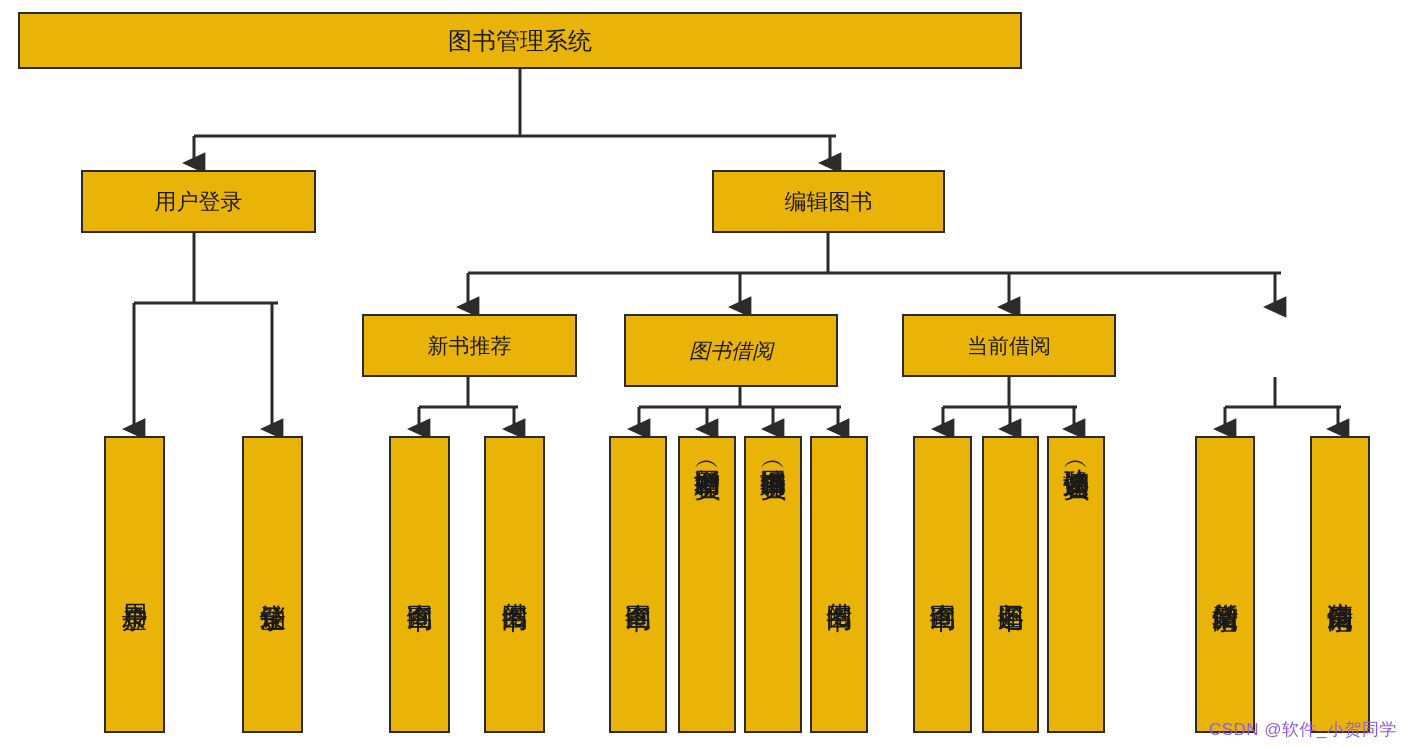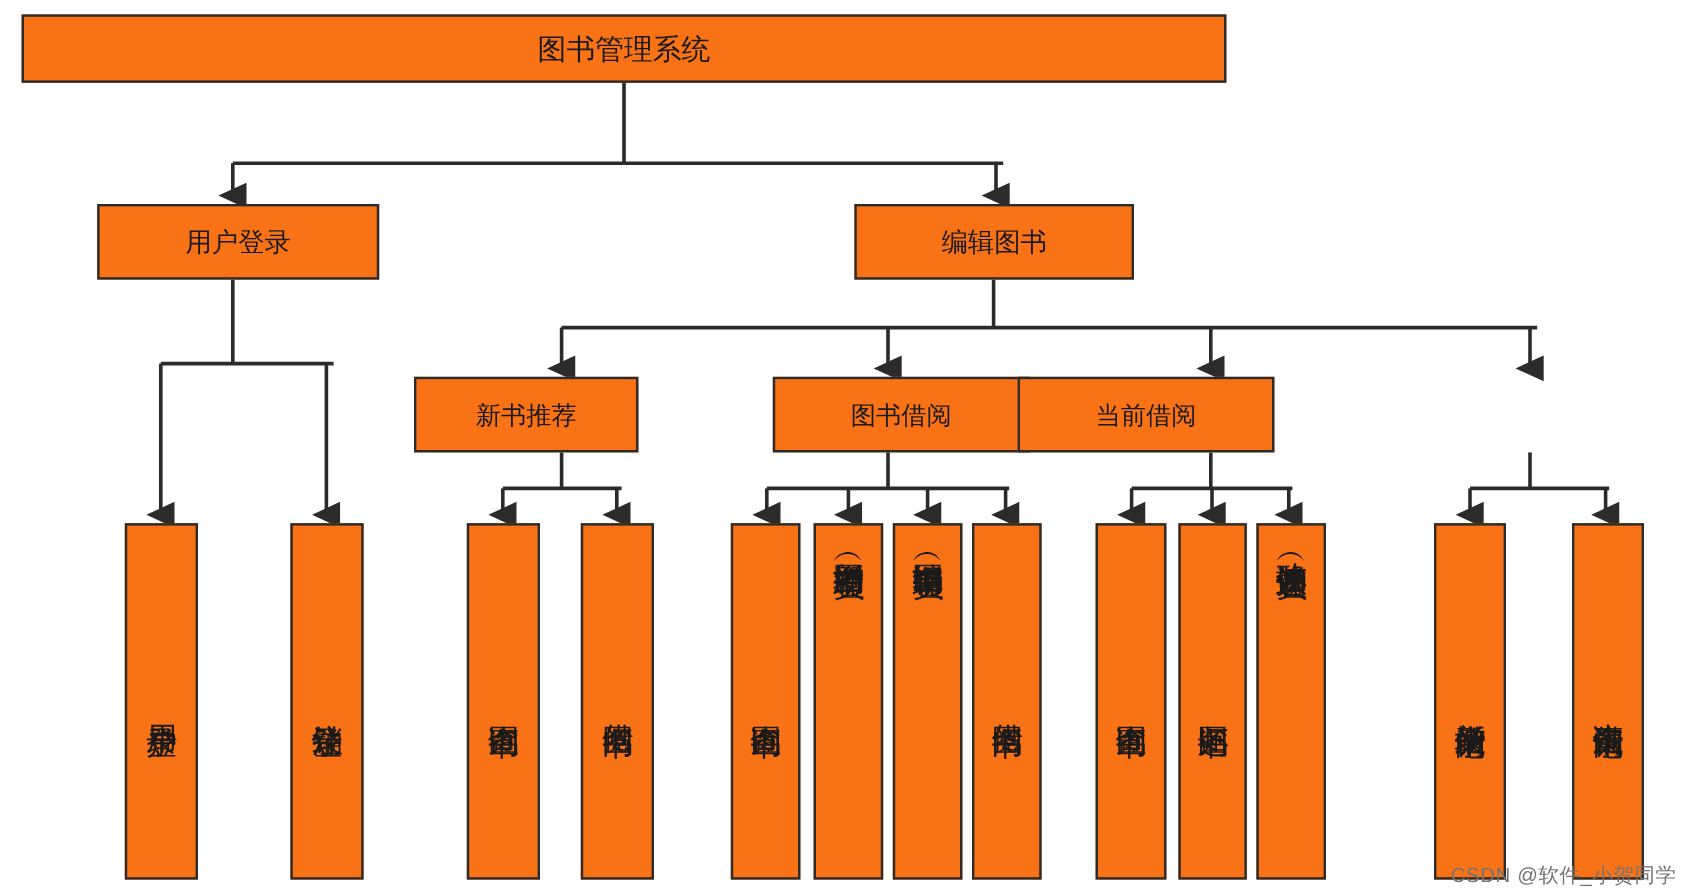--- a/index.html
+++ b/index.html
@@ -17,7 +17,7 @@
   .node{
     position:absolute;
     box-sizing:border-box;
-    background:#f97316;
+    background:#eab308;
     border:2.5px solid #2b2b2b;
     display:flex;
     align-items:center;

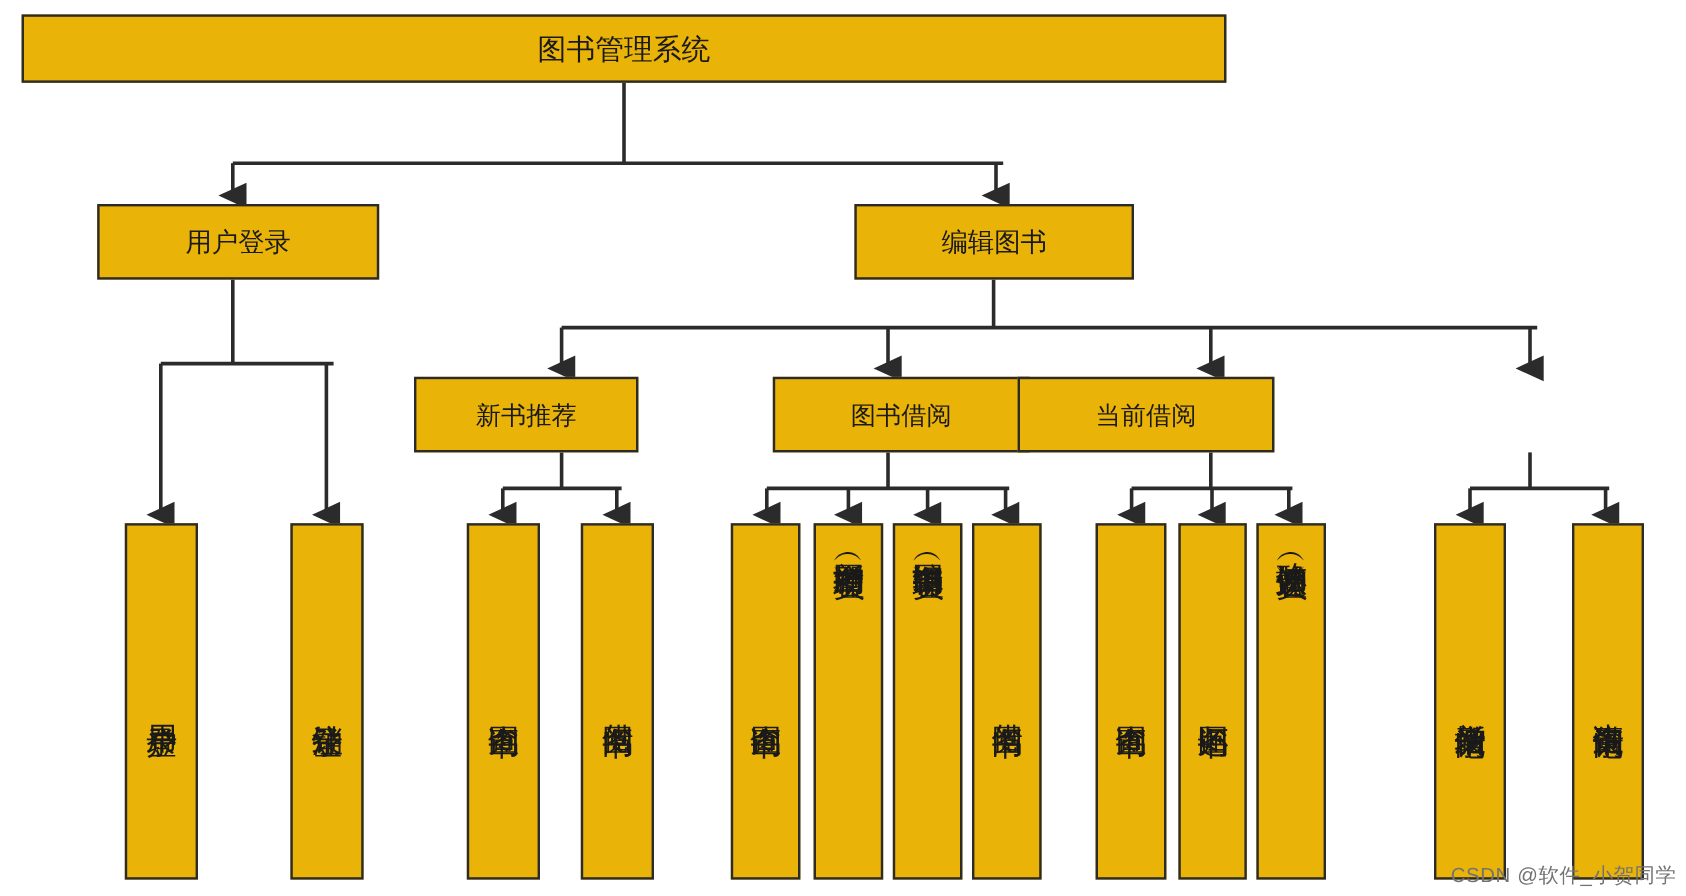--- a/index.html
+++ b/index.html
@@ -122,7 +122,7 @@
     <span>编辑图书</span>
   </div>
 
-  <div class="node level3" style="left:345px;top:314px;width:187px;height:63px;justify-content:center;">
+  <div class="node level3" style="left:362px;top:314px;width:215px;height:63px;justify-content:center;">
     <span>新书推荐</span>
   </div>
   <div class="node level3" style="left:644px;top:314px;width:214px;height:63px;">

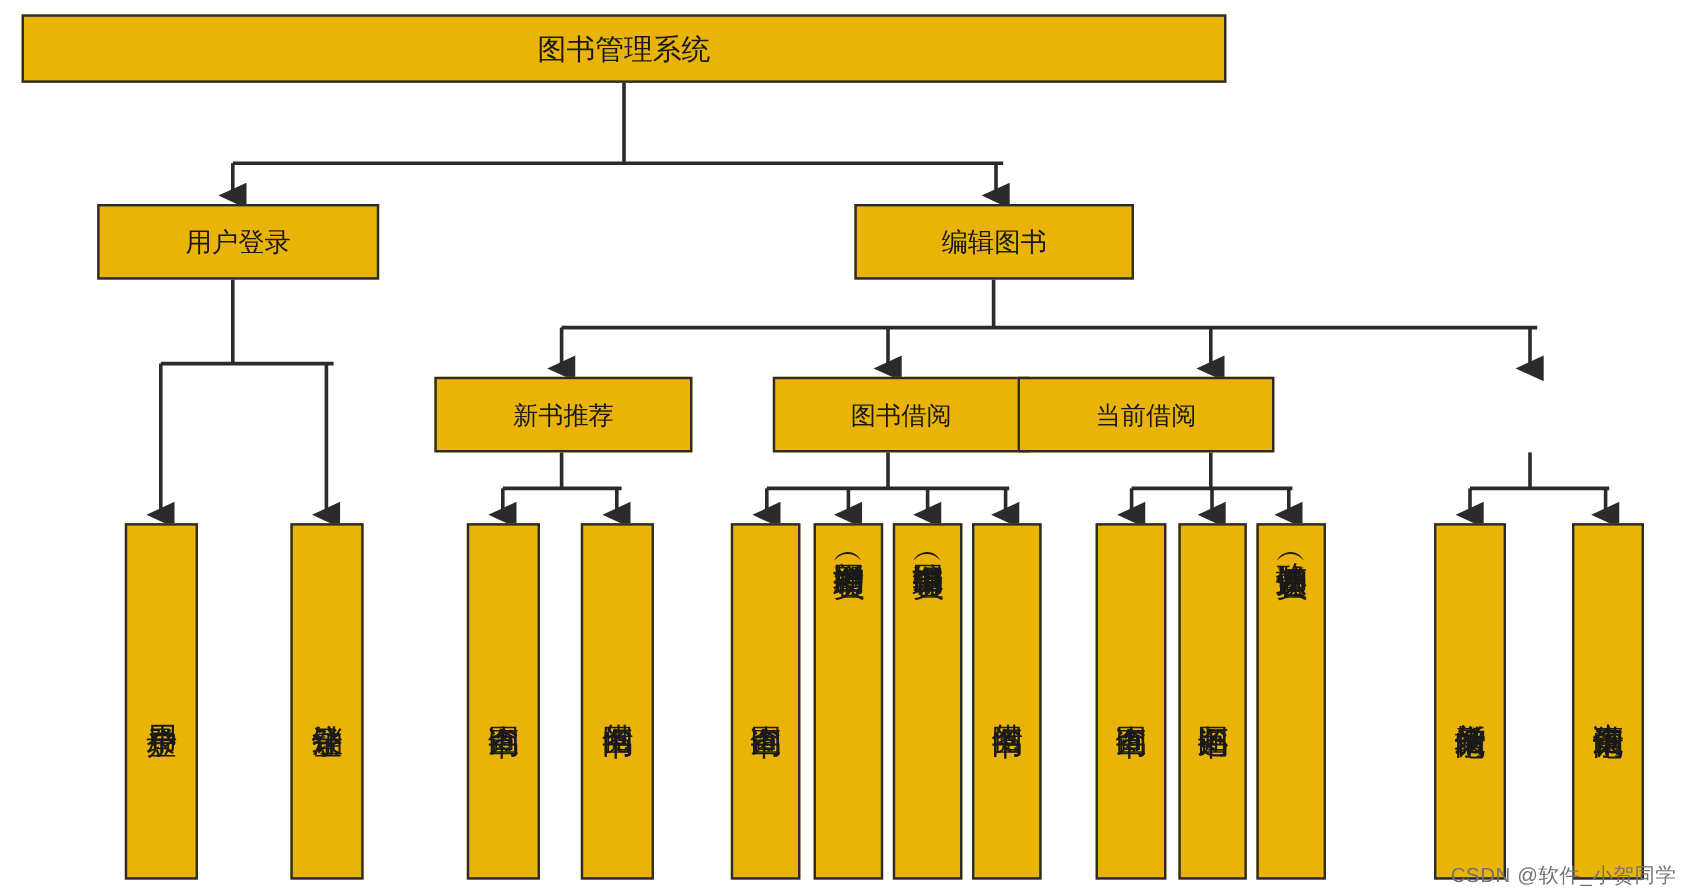--- a/index.html
+++ b/index.html
@@ -125,7 +125,7 @@
   <div class="node level3" style="left:362px;top:314px;width:215px;height:63px;justify-content:center;">
     <span>新书推荐</span>
   </div>
-  <div class="node level3" style="left:644px;top:314px;width:214px;height:63px;">
+  <div class="node level3" style="left:624px;top:314px;width:214px;height:73px;font-style:italic;">
     <span>图书借阅</span>
   </div>
   <div class="node level3" style="left:848px;top:314px;width:214px;height:63px;">

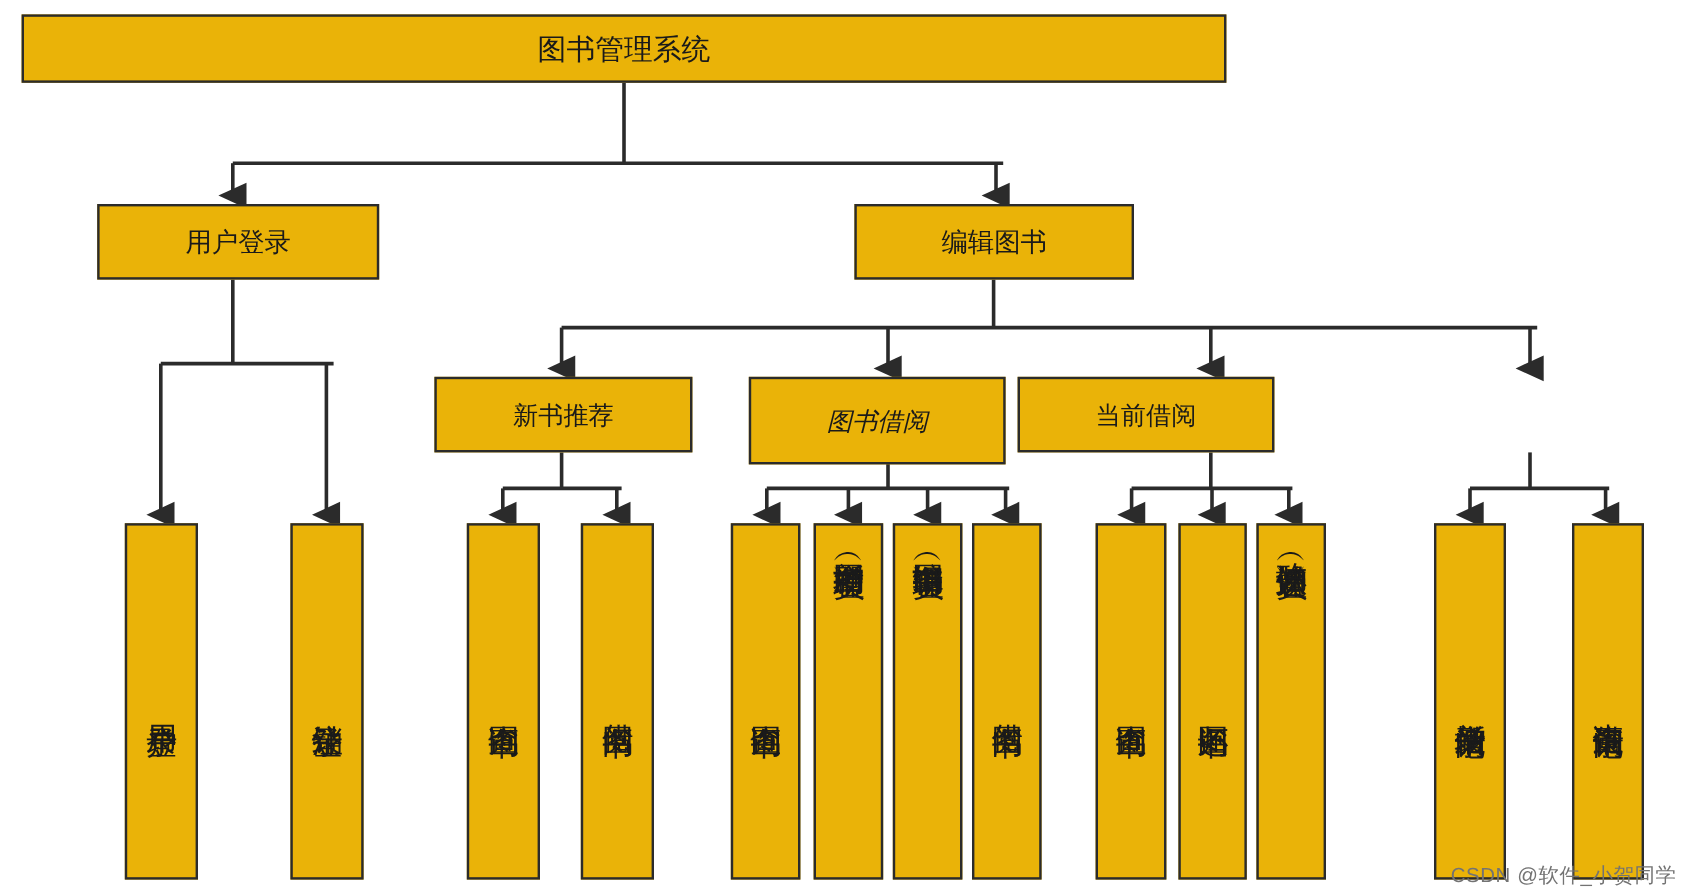--- a/index.html
+++ b/index.html
@@ -128,7 +128,7 @@
   <div class="node level3" style="left:624px;top:314px;width:214px;height:73px;font-style:italic;">
     <span>图书借阅</span>
   </div>
-  <div class="node level3" style="left:848px;top:314px;width:214px;height:63px;">
+  <div class="node level3" style="left:902px;top:314px;width:214px;height:63px;">
     <span>当前借阅</span>
   </div>
 

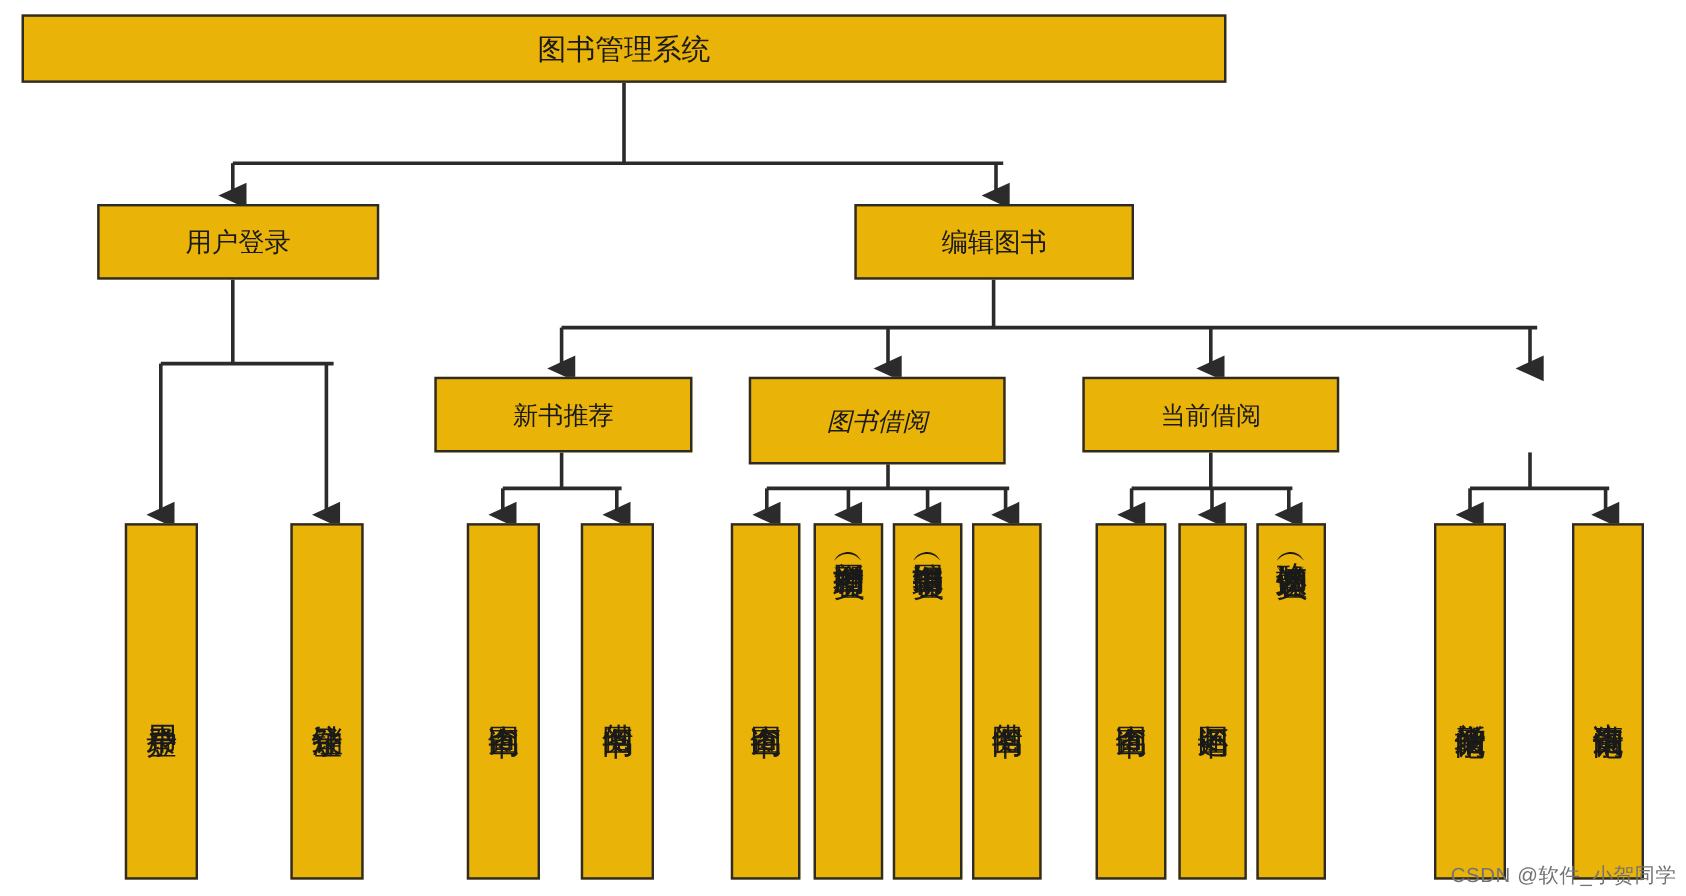--- a/index.html
+++ b/index.html
@@ -50,7 +50,7 @@
     position:absolute;
     right:8px;bottom:6px;
     font-size:17px;
-    color:#737373;
+    color:#8b5cf6;
     letter-spacing:0.5px;
     white-space:nowrap;
     user-select:none;

